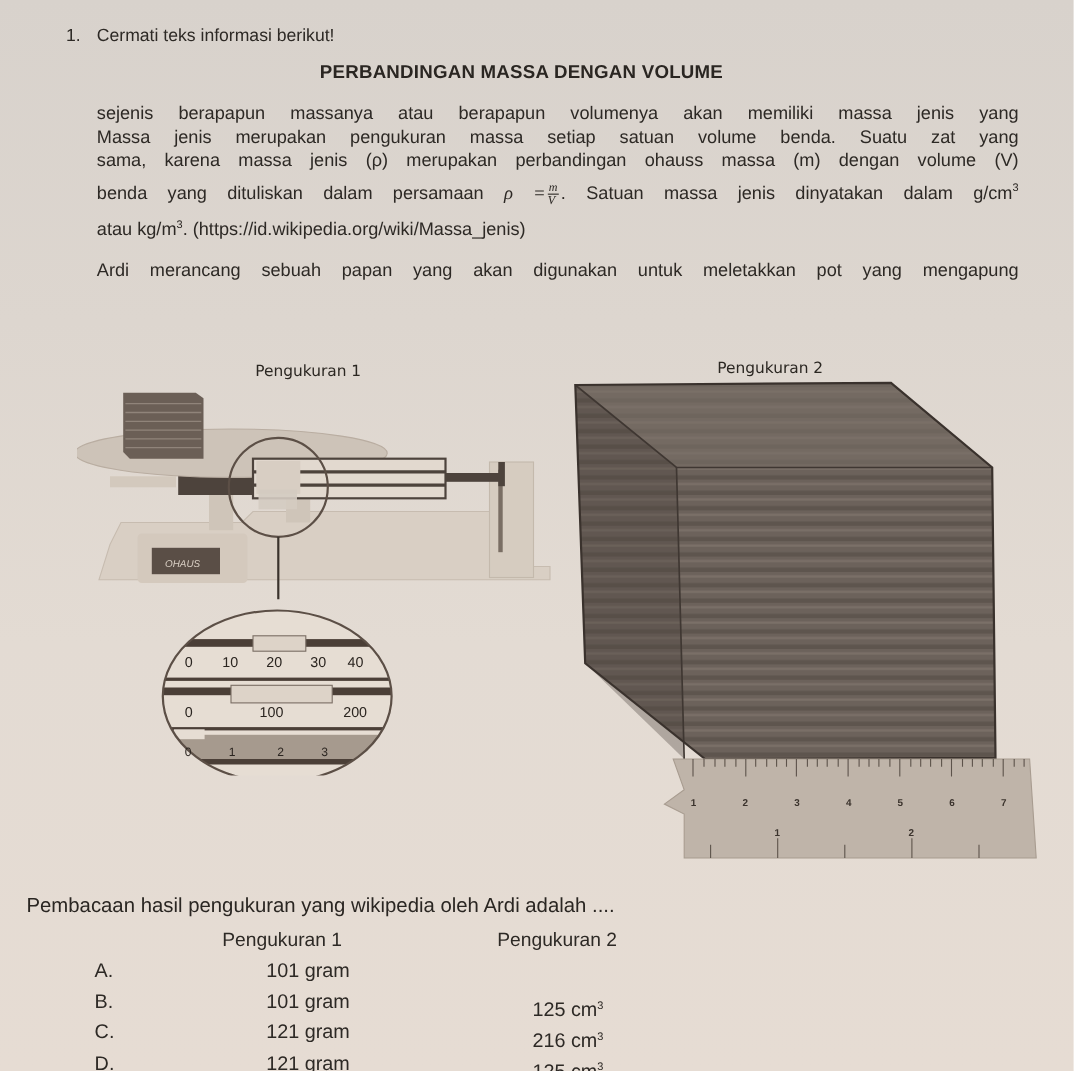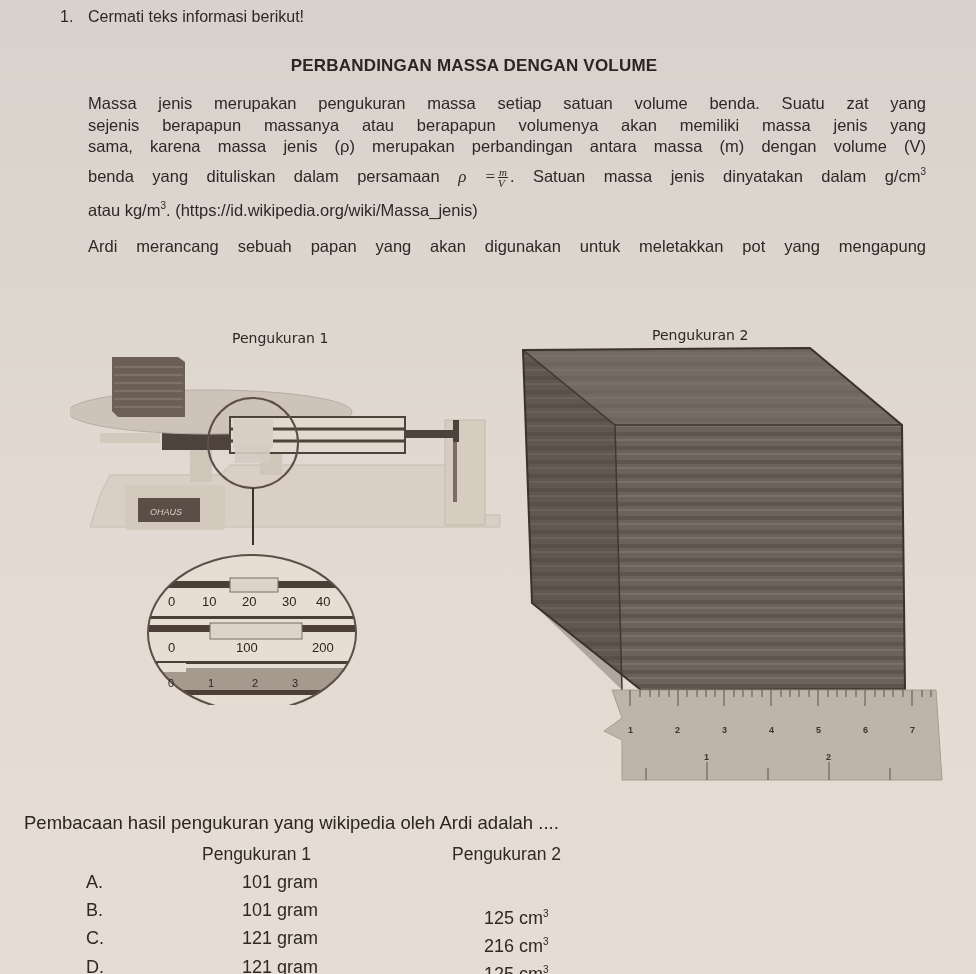--- a/index.html
+++ b/index.html
@@ -11,7 +11,7 @@
     position: relative;
   }
   .abs { position: absolute; }
-  .q-intro { left: 60px; top: 8px; font-size: 16px; color: #2d2925; }
+  .q-intro { left: 60px; top: 24px; font-size: 16px; color: #2d2925; }
   .q-intro .num { display: inline-block; width: 28px; }
   .title { left: 0; width: 888px; top: 56px; text-align: center; font-size: 17px; font-weight: bold; color: #2a2622; letter-spacing: 0.2px; padding-left: 60px; }
   .para {

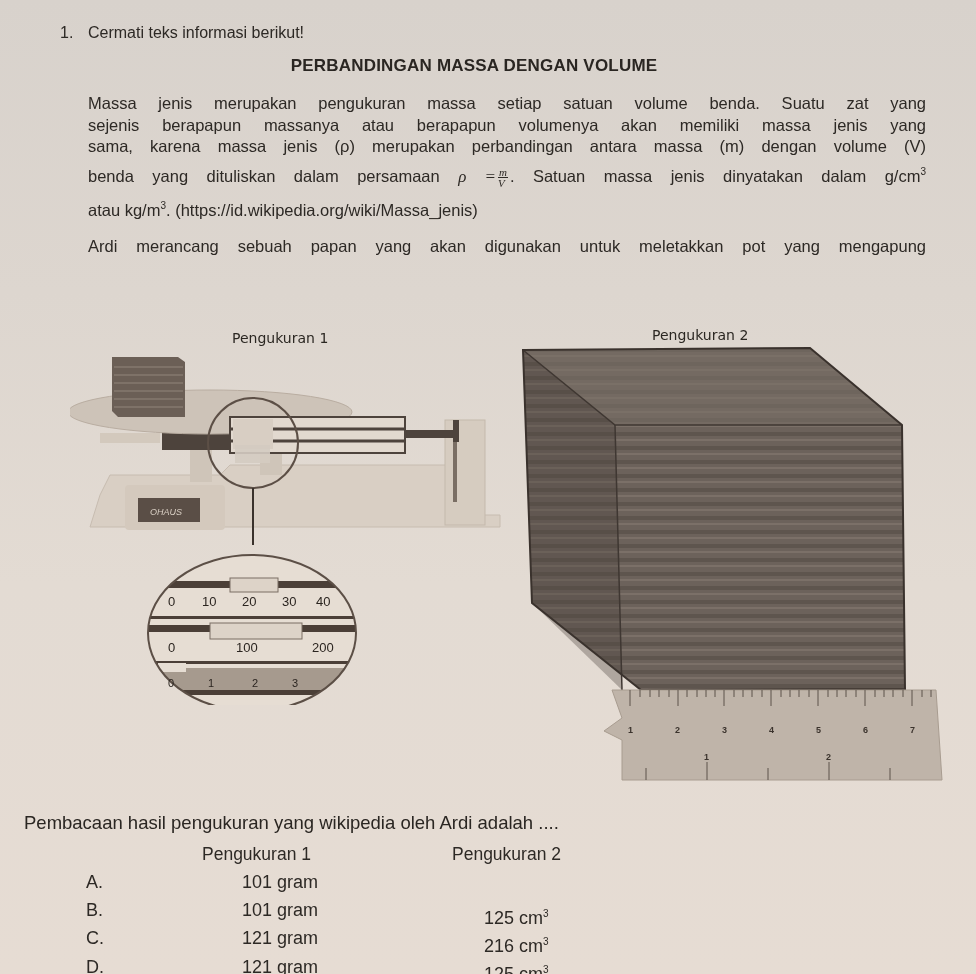--- a/index.html
+++ b/index.html
@@ -67,8 +67,8 @@
 <div class="abs title">PERBANDINGAN MASSA DENGAN VOLUME</div>
 
 <div class="abs para para1">
+  <span class="l">sejenis berapapun massanya atau berapapun volumenya akan memiliki massa jenis yang</span>
   <span class="l">Massa jenis merupakan pengukuran massa setiap satuan volume benda. Suatu zat yang</span>
-  <span class="l">sejenis berapapun massanya atau berapapun volumenya akan memiliki massa jenis yang</span>
   <span class="l">sama, karena massa jenis (ρ) merupakan perbandingan antara massa (m) dengan volume (V)</span>
   <span class="l l4"><span>benda yang dituliskan dalam persamaan</span> <span class="rho">ρ =</span><span class="frac"><span class="n">m</span><span class="d">V</span></span><span>. Satuan massa jenis dinyatakan dalam g/cm</span><sup>3</sup></span>
   <span class="l l5 last"><span>atau kg/m</span><sup>3</sup><span>. (https://id.wikipedia.org/wiki/Massa_jenis)</span></span>

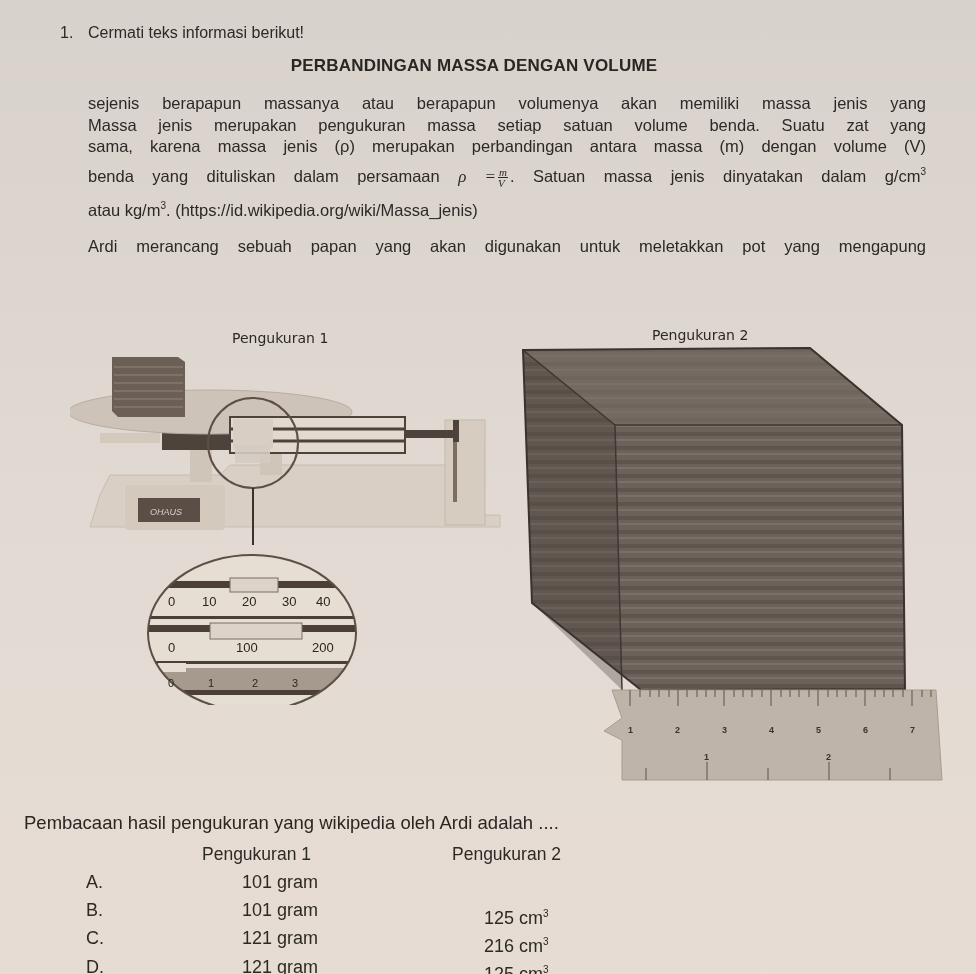--- a/index.html
+++ b/index.html
@@ -69,7 +69,7 @@
 <div class="abs para para1">
   <span class="l">sejenis berapapun massanya atau berapapun volumenya akan memiliki massa jenis yang</span>
   <span class="l">Massa jenis merupakan pengukuran massa setiap satuan volume benda. Suatu zat yang</span>
-  <span class="l">sama, karena massa jenis (ρ) merupakan perbandingan antara massa (m) dengan volume (V)</span>
+  <span class="l">sama, karena massa jenis (ρ) merupakan perbandingan ohauss massa (m) dengan volume (V)</span>
   <span class="l l4"><span>benda yang dituliskan dalam persamaan</span> <span class="rho">ρ =</span><span class="frac"><span class="n">m</span><span class="d">V</span></span><span>. Satuan massa jenis dinyatakan dalam g/cm</span><sup>3</sup></span>
   <span class="l l5 last"><span>atau kg/m</span><sup>3</sup><span>. (https://id.wikipedia.org/wiki/Massa_jenis)</span></span>
 </div>

